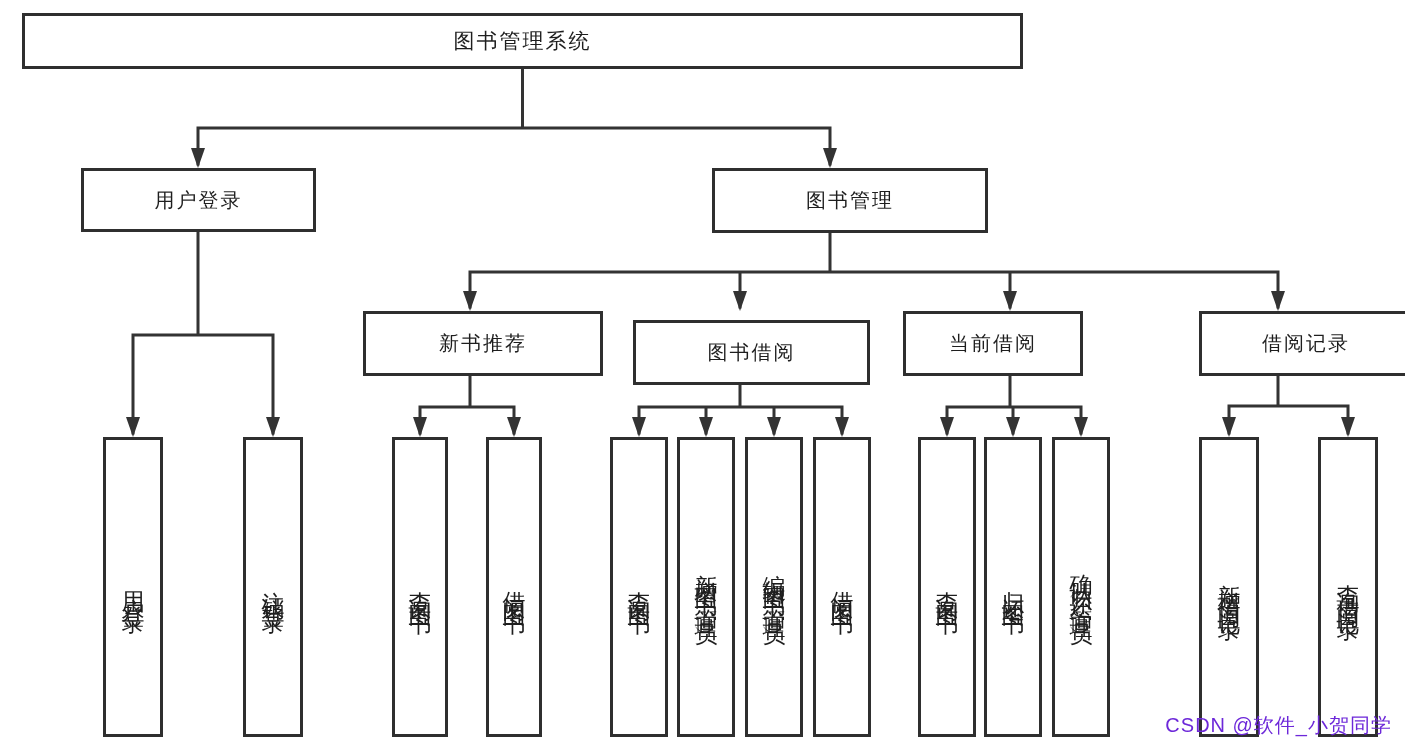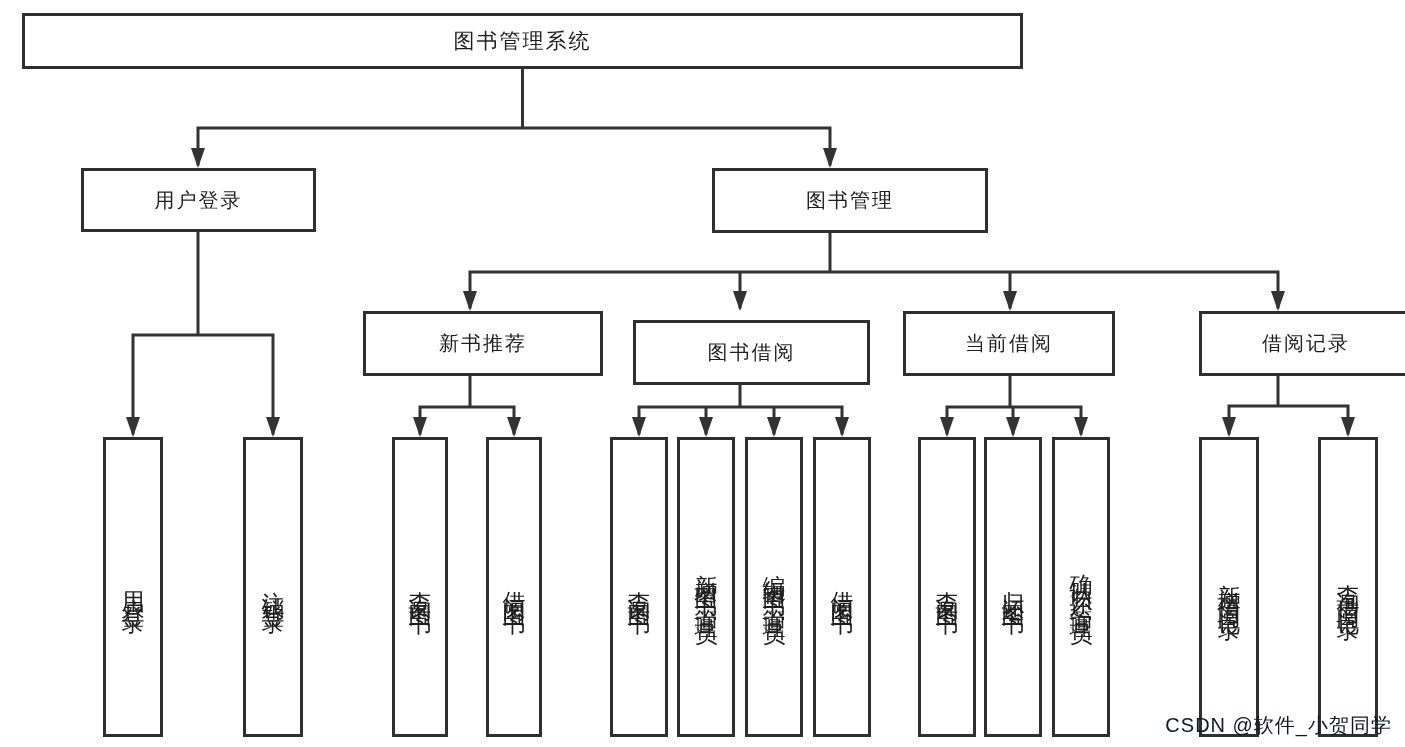--- a/index.html
+++ b/index.html
@@ -118,7 +118,7 @@
 
   <div class="node h" style="left:363px; top:311px; width:240px; height:65px;">新书推荐</div>
   <div class="node h" style="left:633px; top:320px; width:237px; height:65px;">图书借阅</div>
-  <div class="node h" style="left:903px; top:311px; width:212px; height:65px;">当前借阅</div>
+  <div class="node h" style="left:903px; top:311px; width:180px; height:65px;">当前借阅</div>
   <div class="node h" style="left:1171px; top:311px; width:214px; height:65px;margin-left:28px;">借阅记录</div>
 
   <div class="node v" style="left:103px; top:437px; width:60px; height:300px;">用户登录</div>

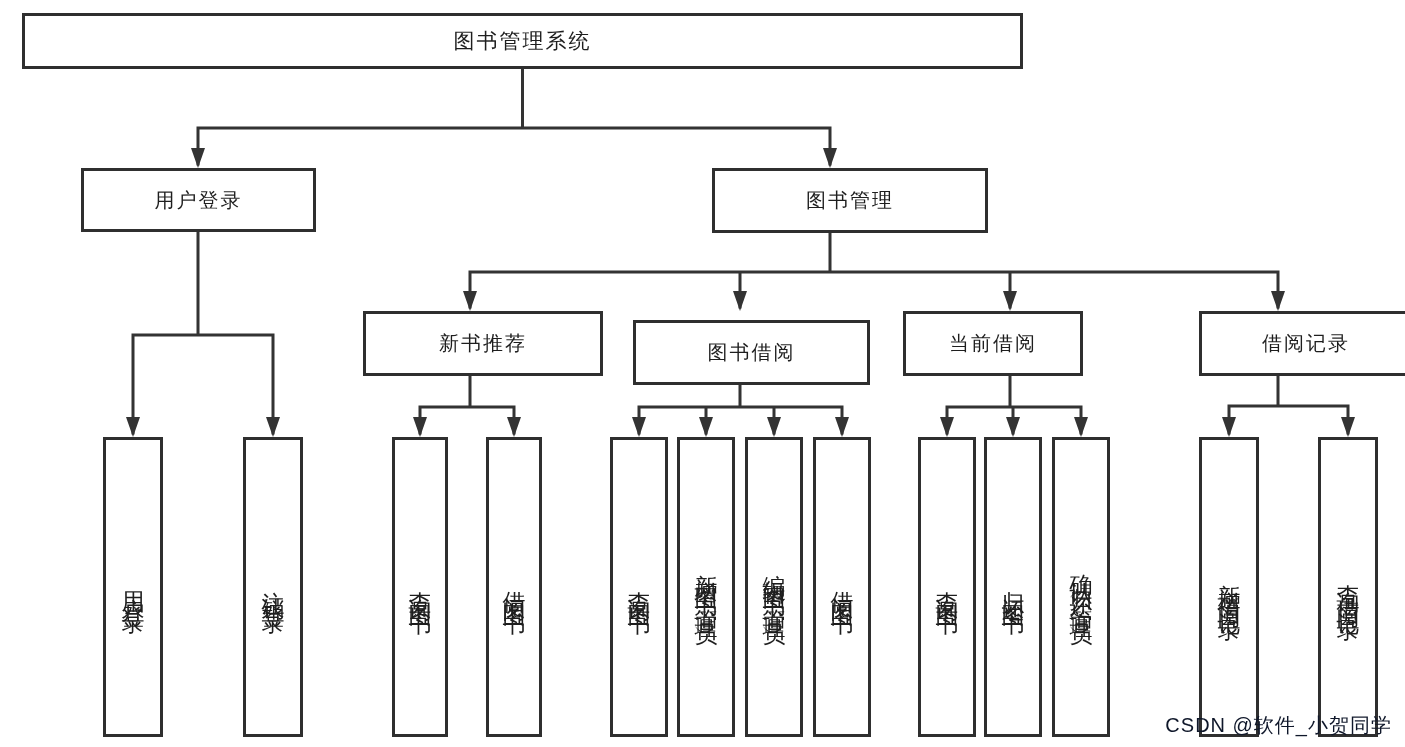--- a/index.html
+++ b/index.html
@@ -52,7 +52,7 @@
     top: 712px;
     font-size: 20px;
     letter-spacing: 1px;
-    color: #0f172a;
+    color: #6d28d9;
     z-index: 10;
     white-space: nowrap;
   }

